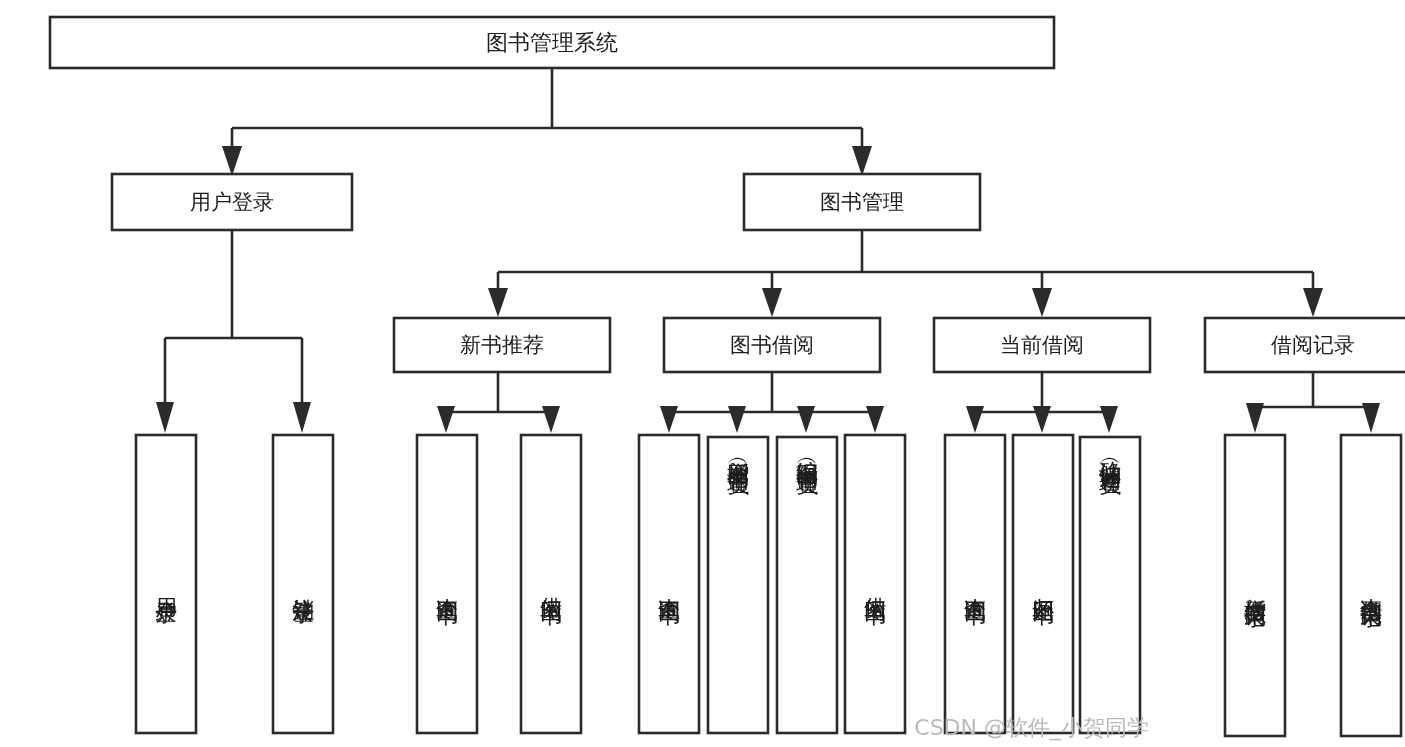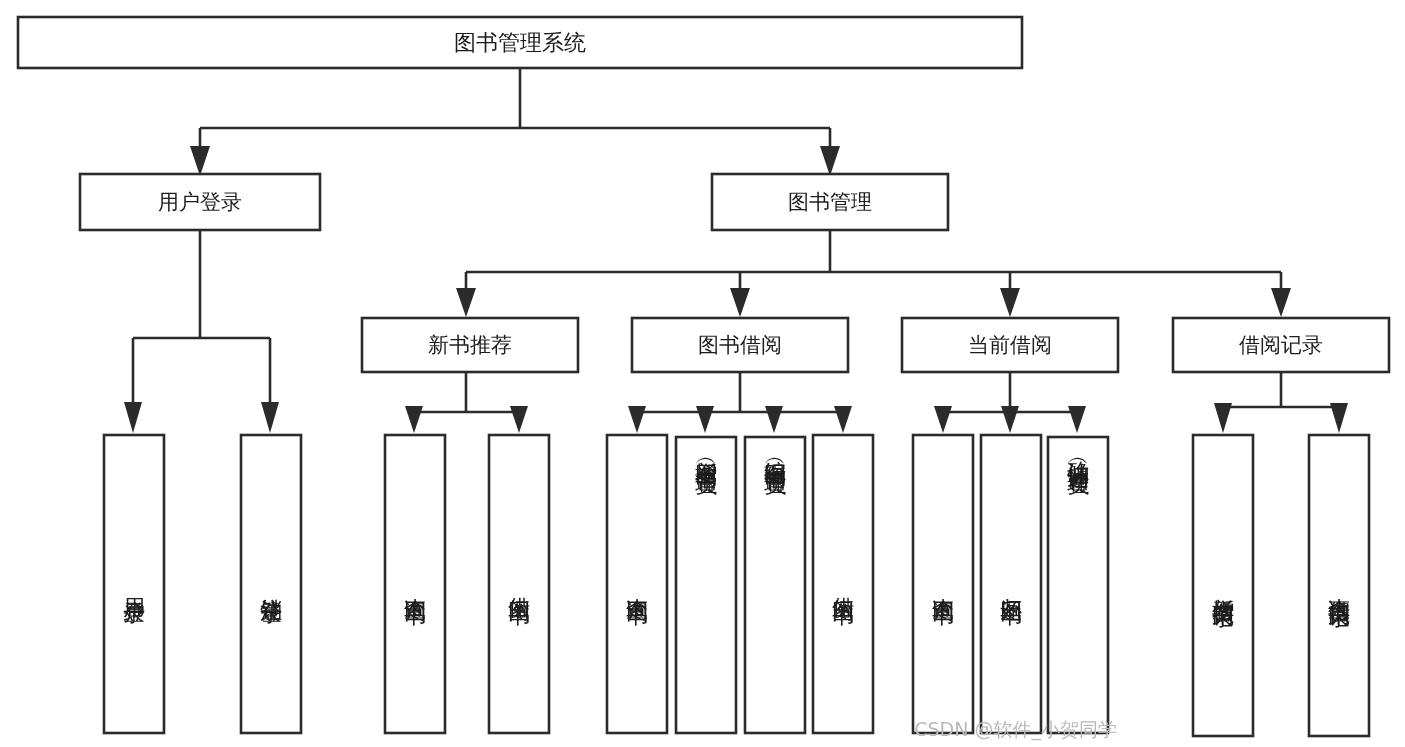--- a/index.html
+++ b/index.html
@@ -19,6 +19,7 @@
     width: 1125px;
     height: 747px;
     background: #ffffff;
+    margin-left: 32px;
   }
   svg#diagram-svg {
     position: absolute;

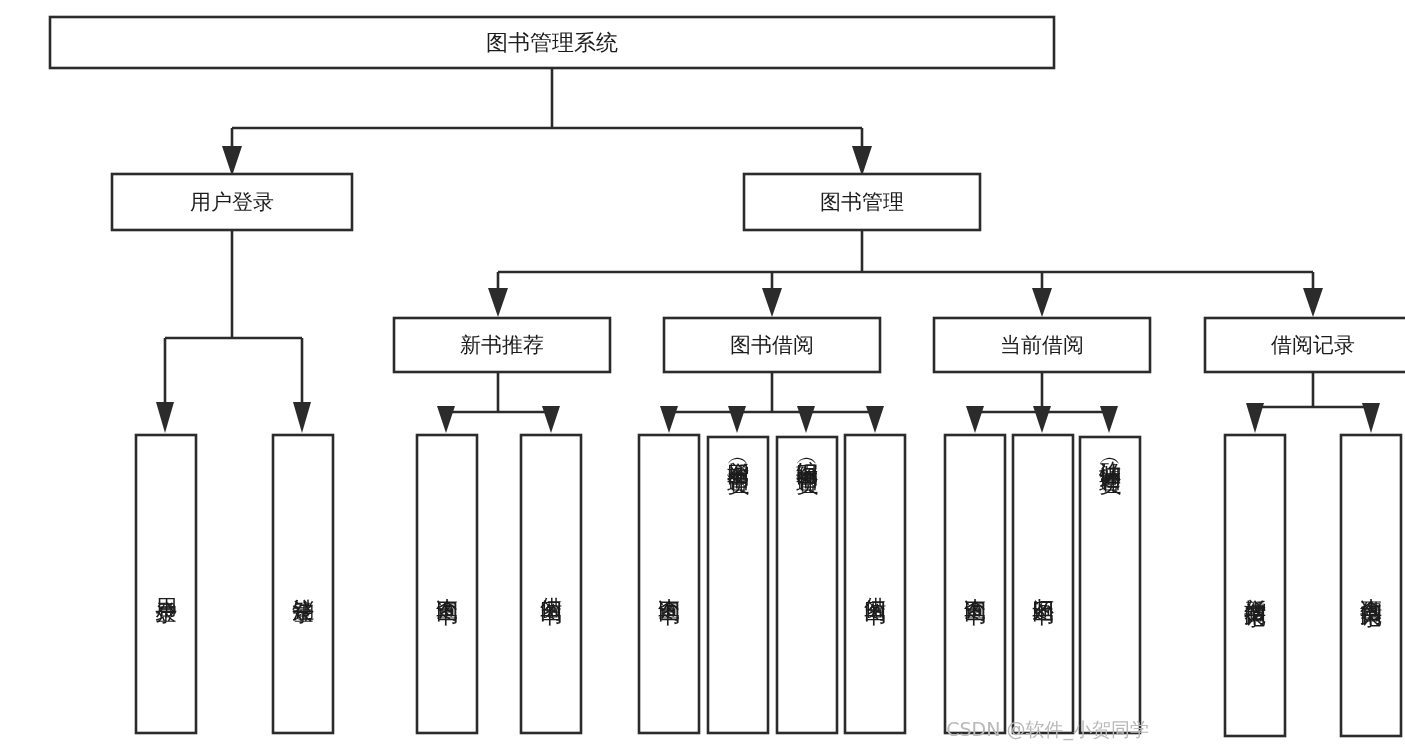--- a/index.html
+++ b/index.html
@@ -82,7 +82,7 @@
     right: 8px;
     bottom: 4px;
     font-family: "DejaVu Sans", "Liberation Sans", sans-serif;
-    font-size: 19px;
+    font-size: 22px;
     color: #b9b9b9;
     white-space: nowrap;
     user-select: none;

